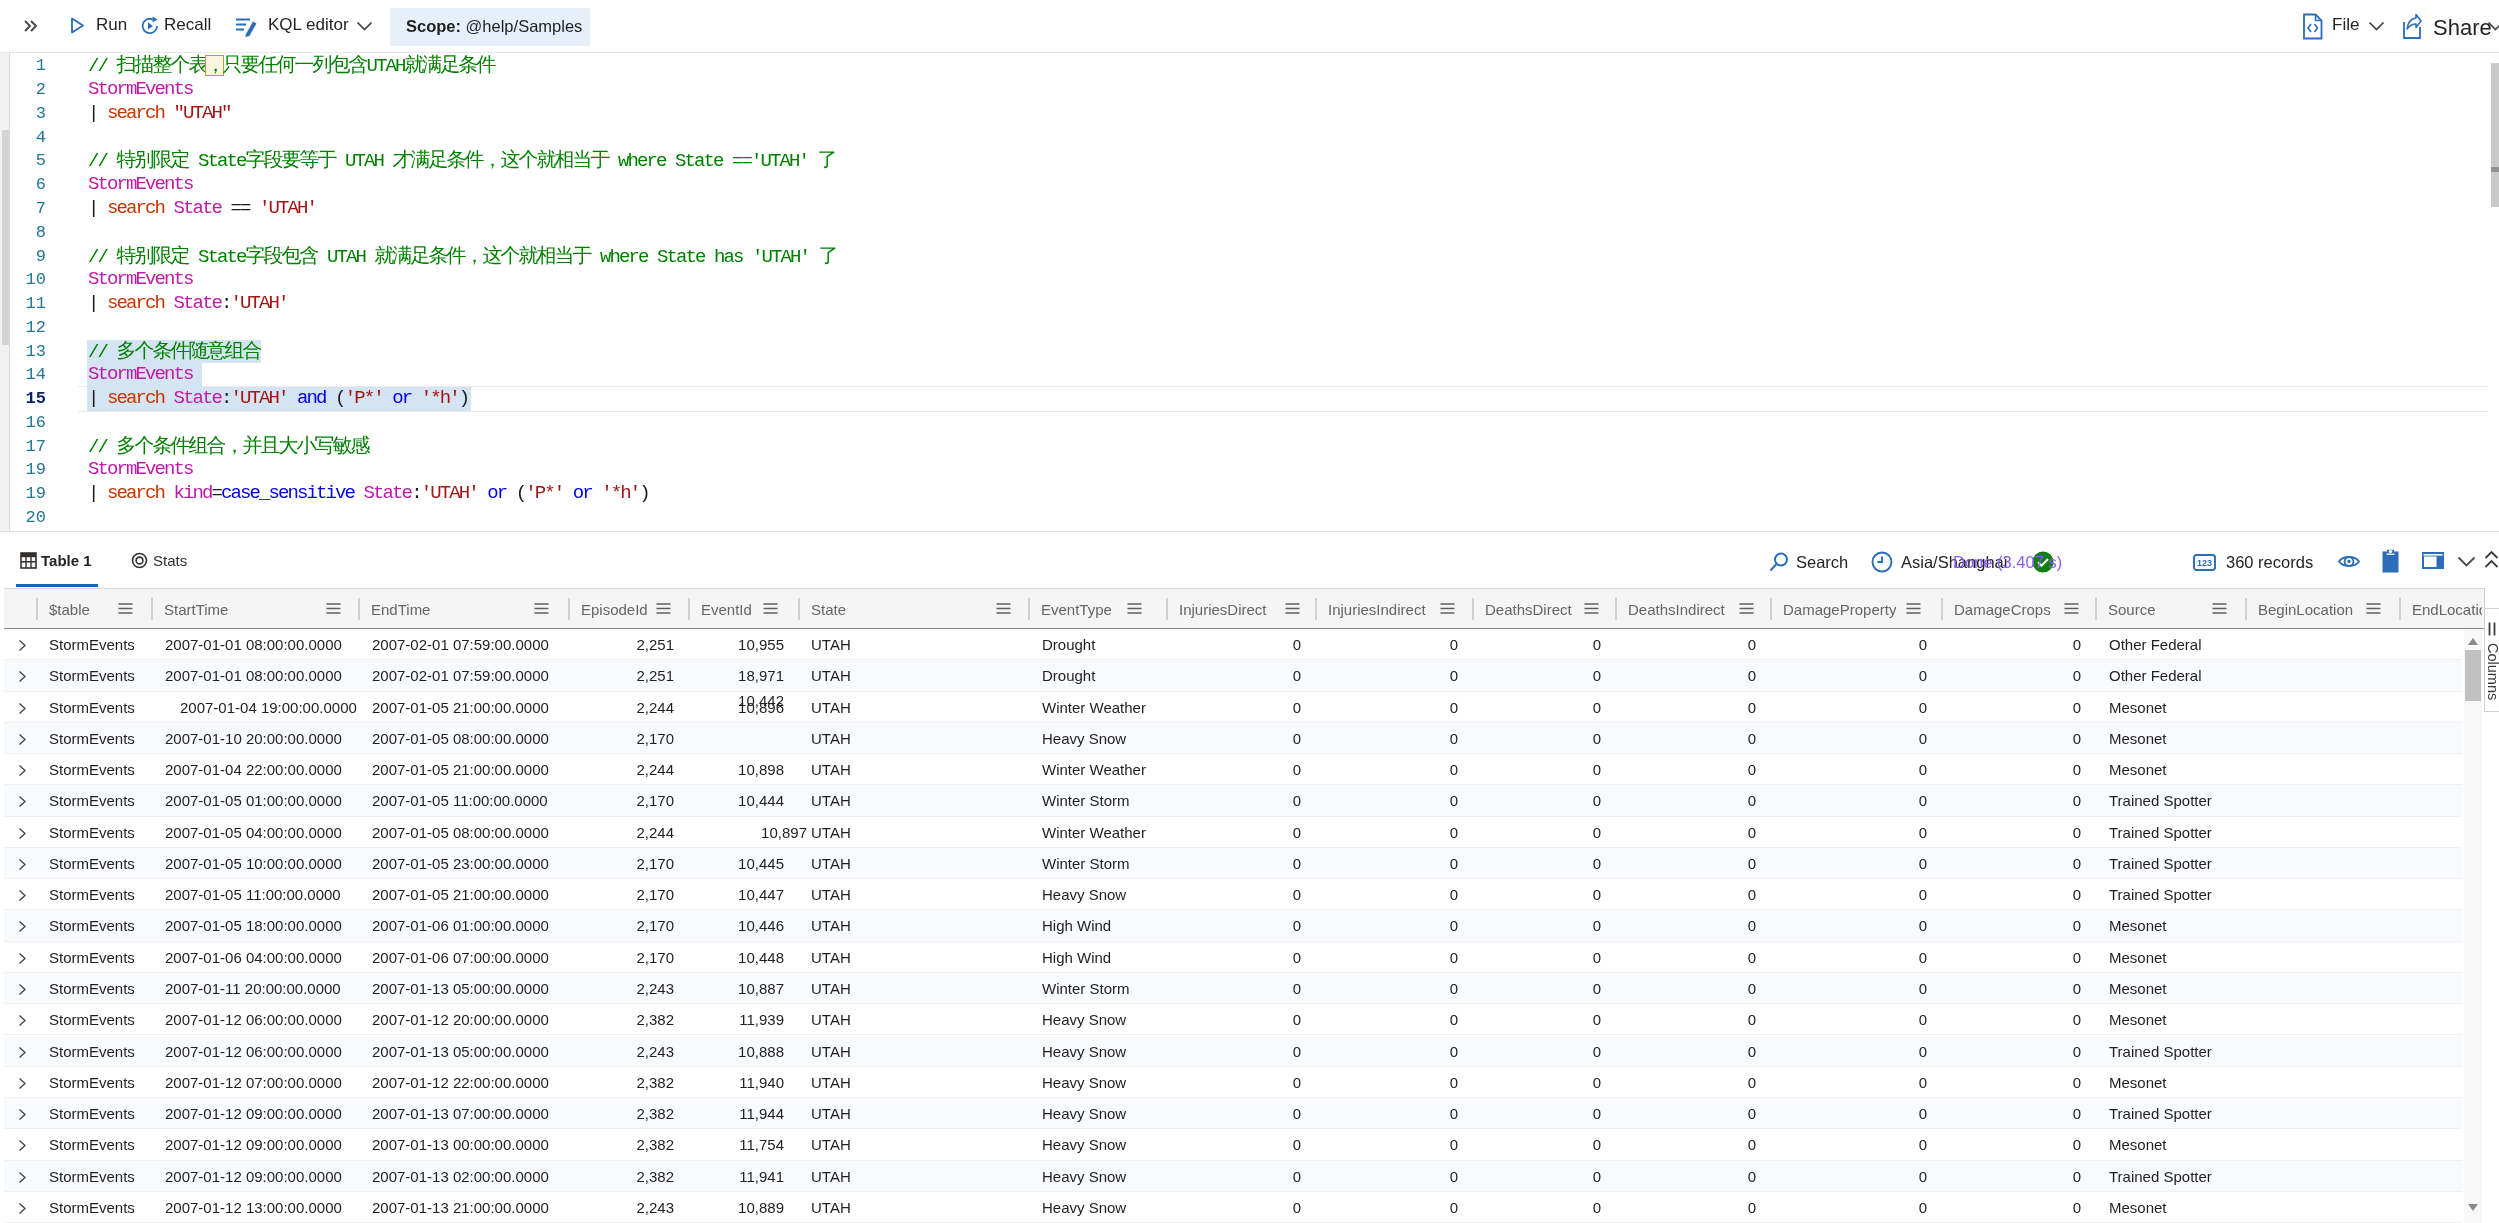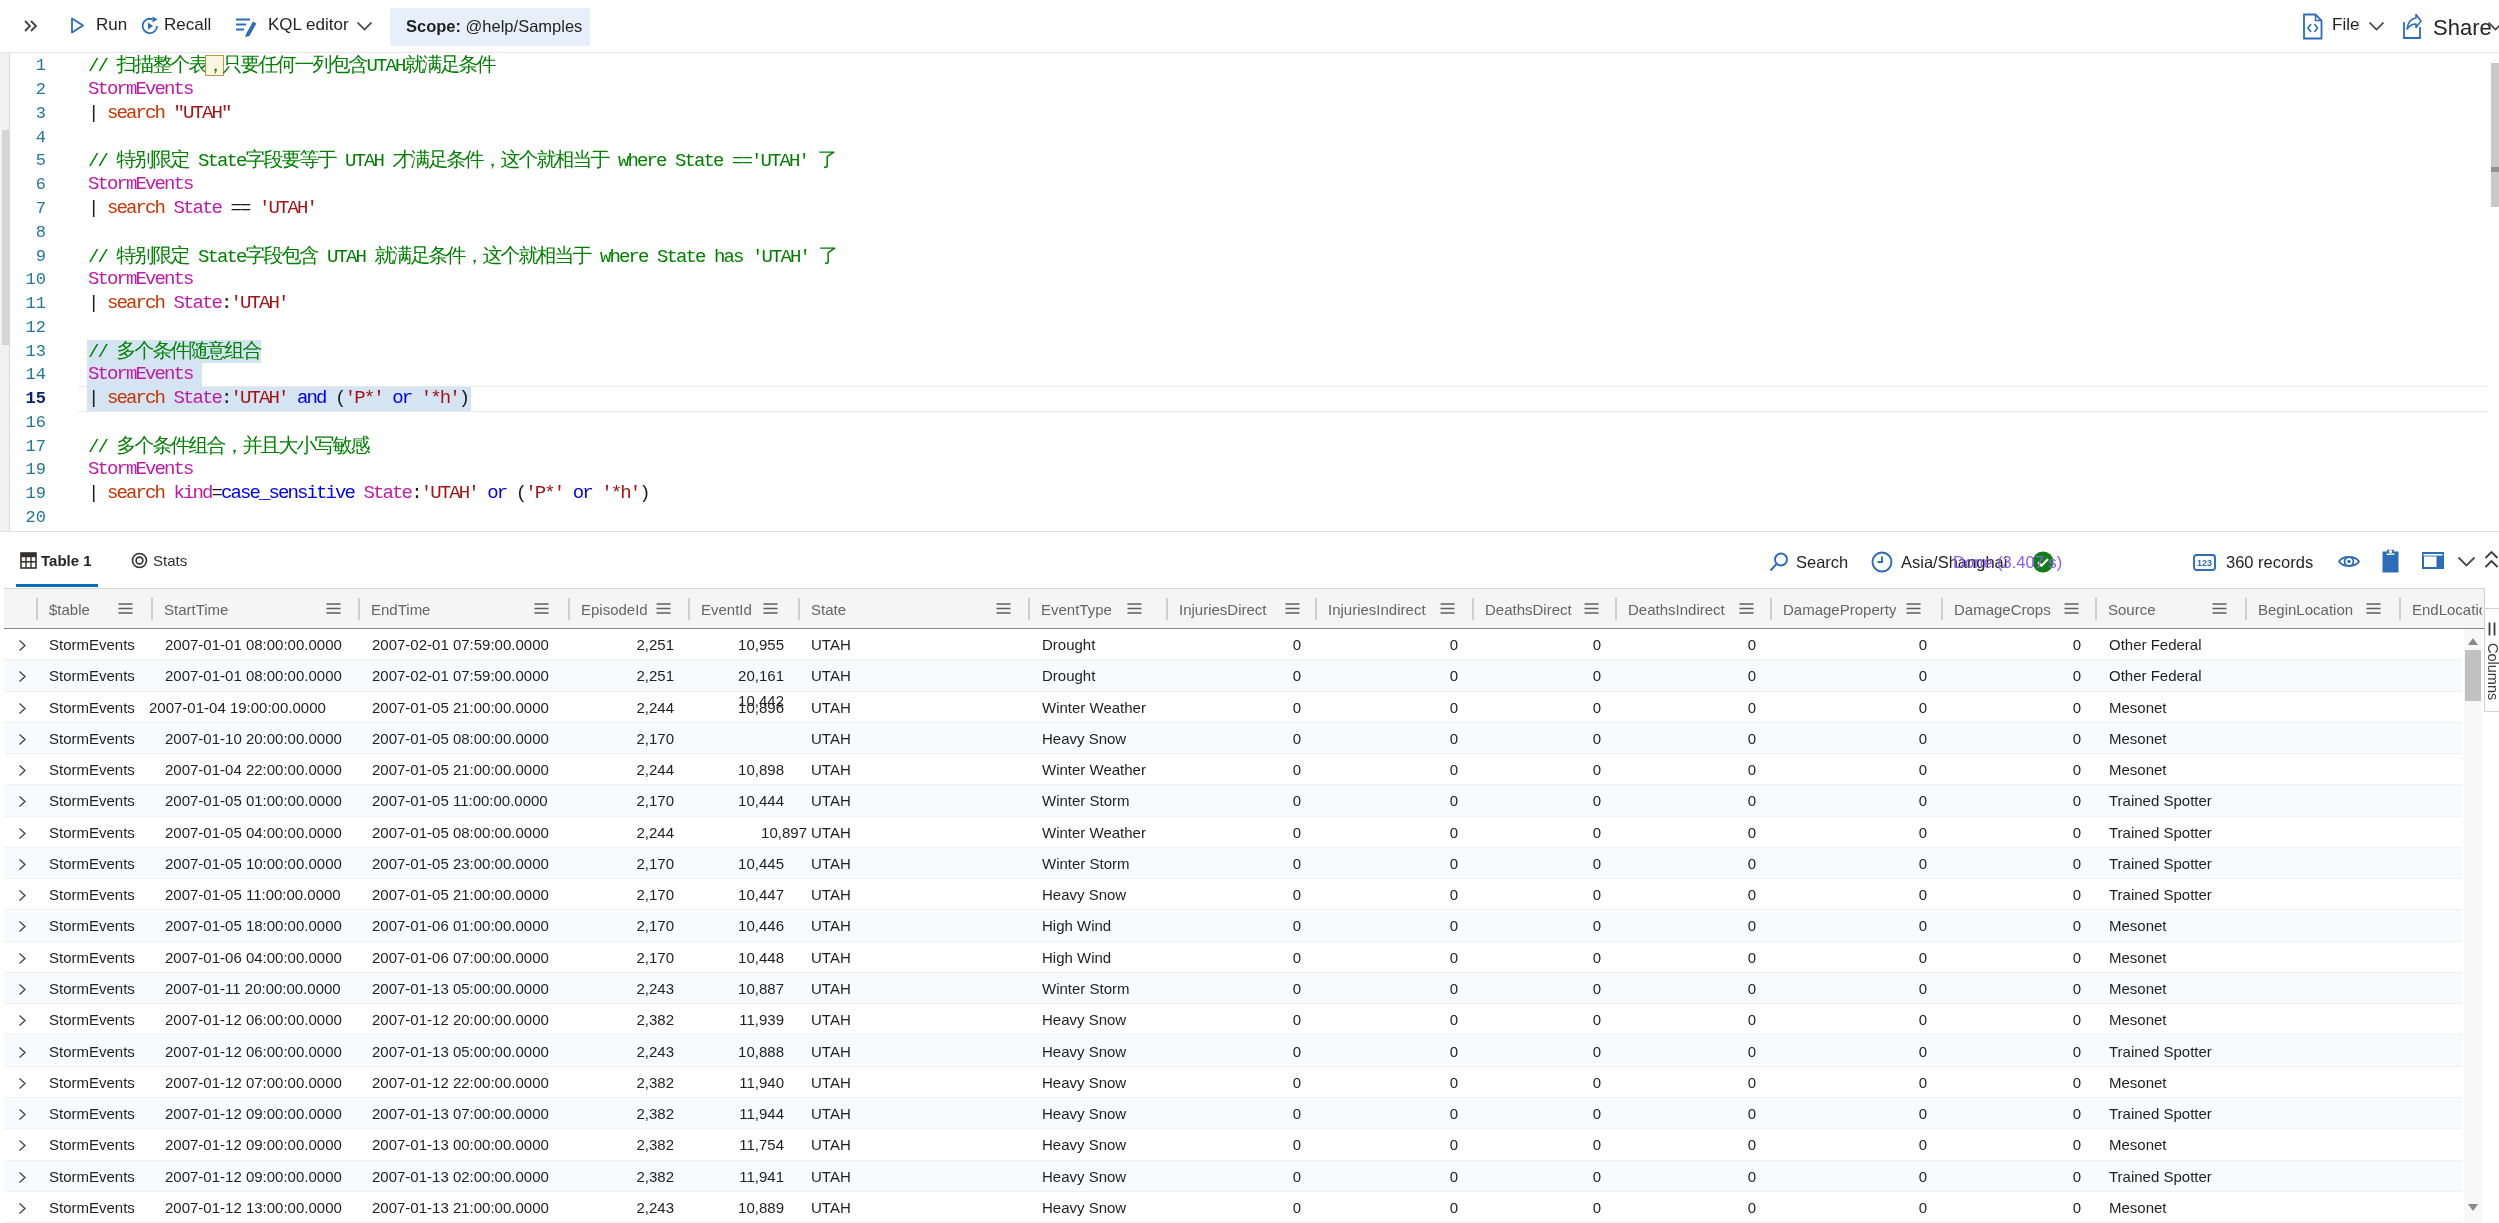--- a/index.html
+++ b/index.html
@@ -258,7 +258,7 @@
 <div class="cell" style="left:165px;top:667.3px">2007-01-01 08:00:00.0000</div>
 <div class="cell" style="left:372px;top:667.3px">2007-02-01 07:59:00.0000</div>
 <div class="cell" style="left:614px;top:667.3px;width:60px;text-align:right">2,251</div>
-<div class="cell" style="left:714px;top:667.3px;width:70px;text-align:right">20,161</div>
+<div class="cell" style="left:714px;top:667.3px;width:70px;text-align:right">18,971</div>
 <div class="cell" style="left:811px;top:667.3px">UTAH</div>
 <div class="cell" style="left:1042px;top:667.3px">Drought</div>
 <div class="cell" style="left:1261px;top:667.3px;width:40px;text-align:right">0</div>

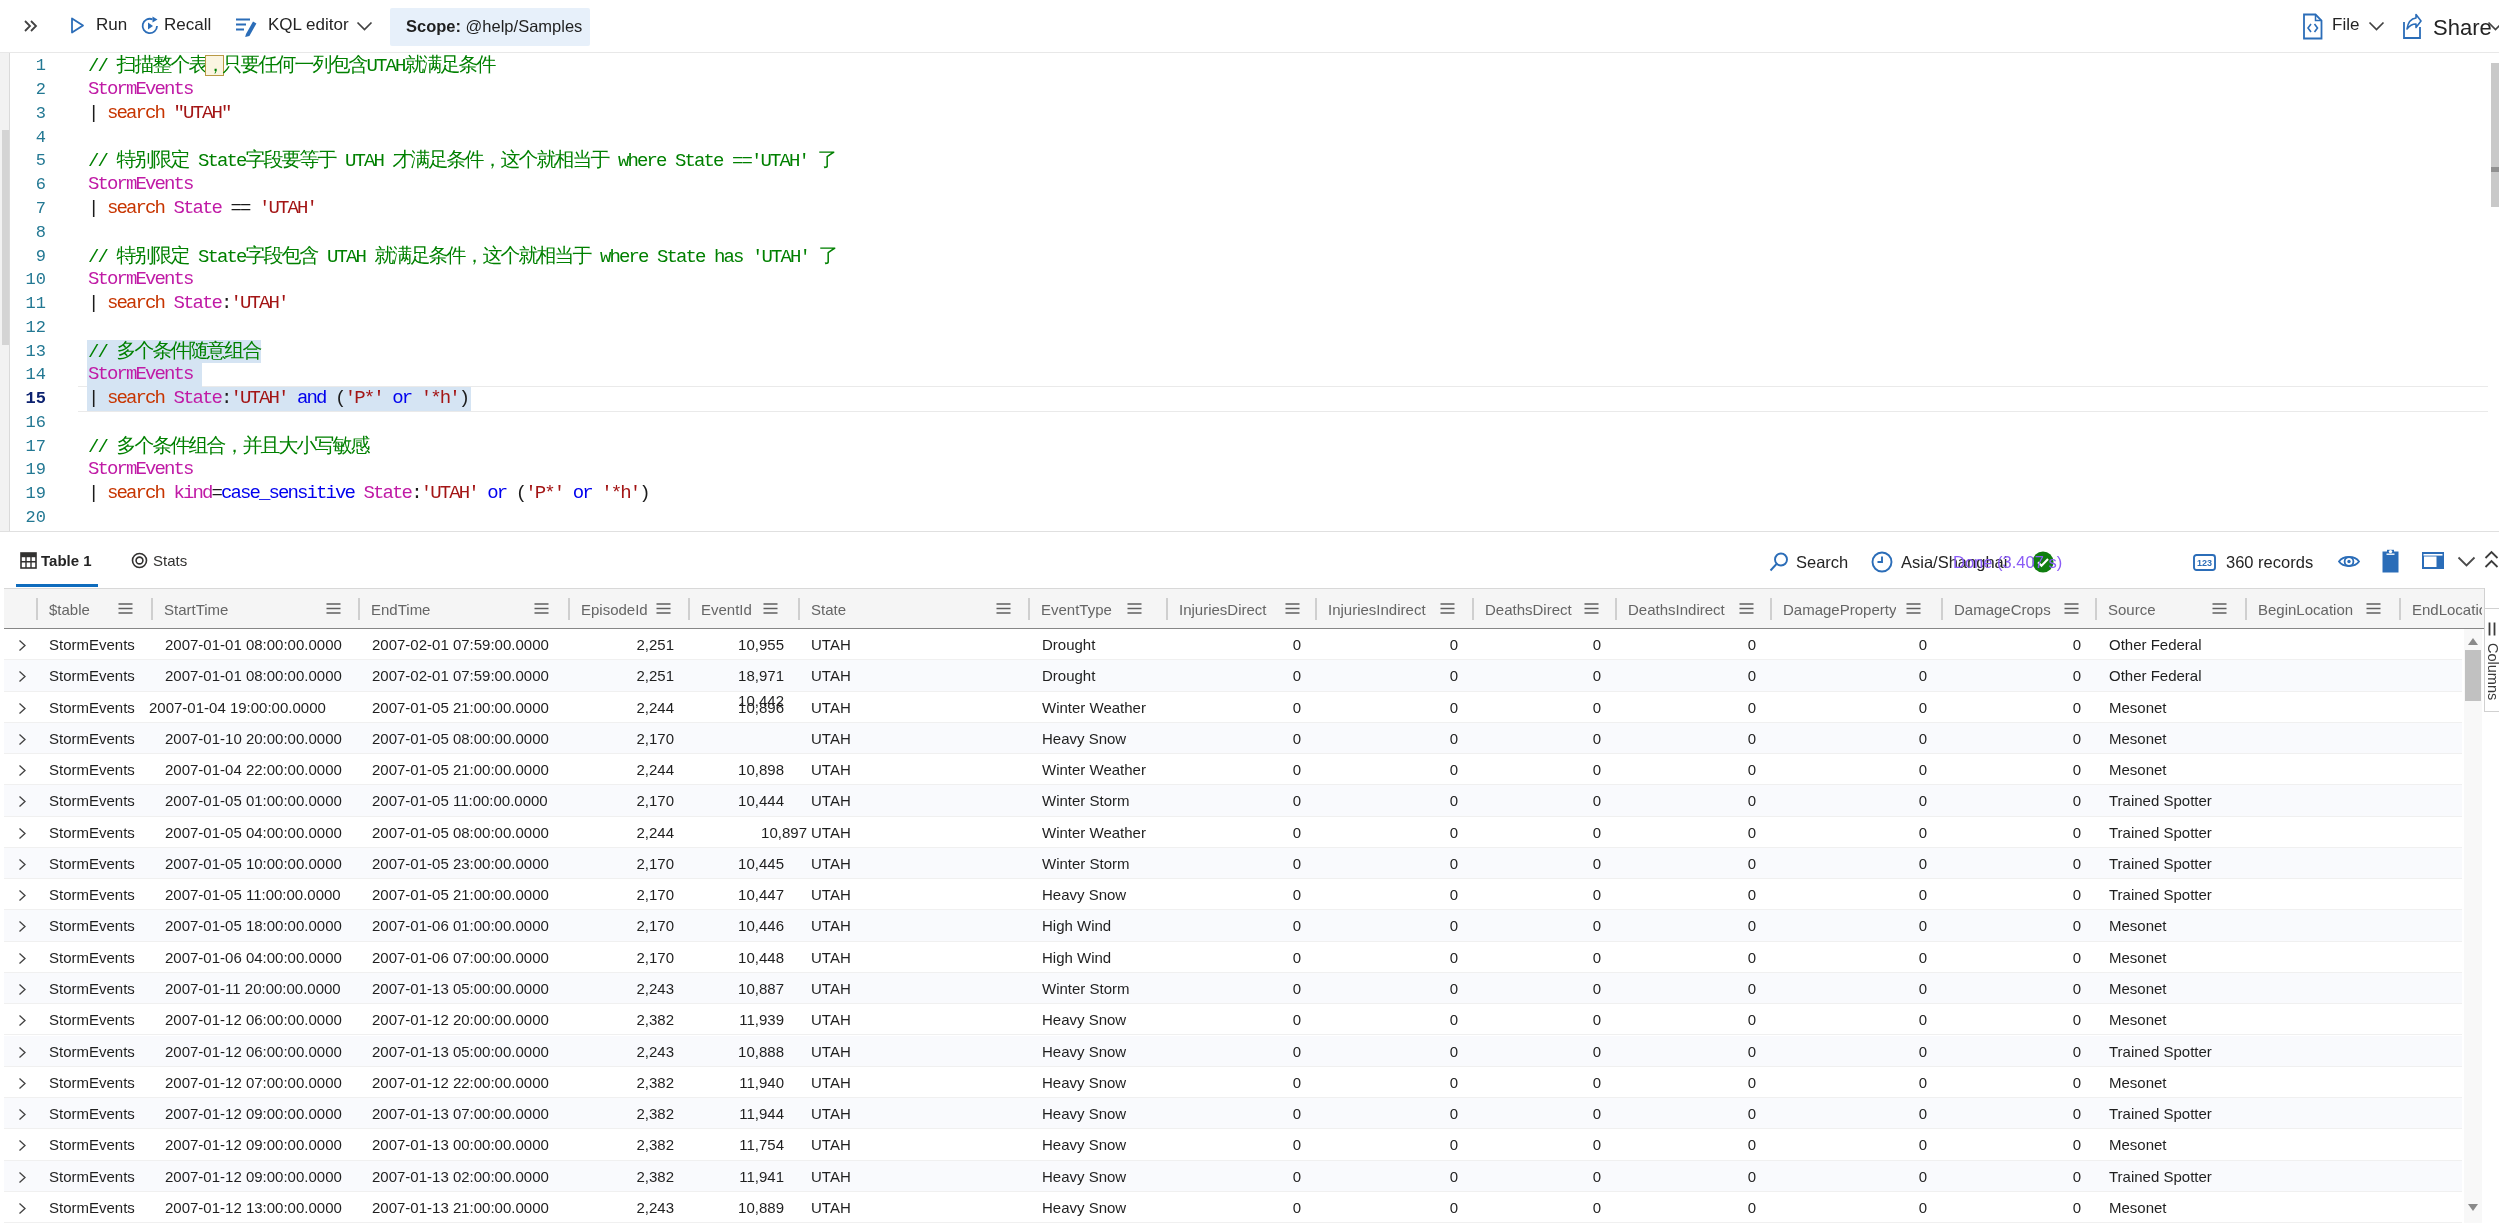--- a/index.html
+++ b/index.html
@@ -273,7 +273,7 @@
     <path d="M1.5 1.5 L7 6.5 L1.5 11.5" fill="none" stroke="#424242" stroke-width="1.3"></path>
   </svg>
 <div class="cell" style="left:49px;top:698.5px">StormEvents</div>
-<div class="cell" style="left:149px;top:698.5px">2007-01-04 19:00:00.0000</div>
+<div class="cell" style="left:180px;top:698.5px">2007-01-04 19:00:00.0000</div>
 <div class="cell" style="left:372px;top:698.5px">2007-01-05 21:00:00.0000</div>
 <div class="cell" style="left:614px;top:698.5px;width:60px;text-align:right">2,244</div>
 <div class="cell" style="left:714px;top:698.5px;width:70px;text-align:right">10,896</div>

